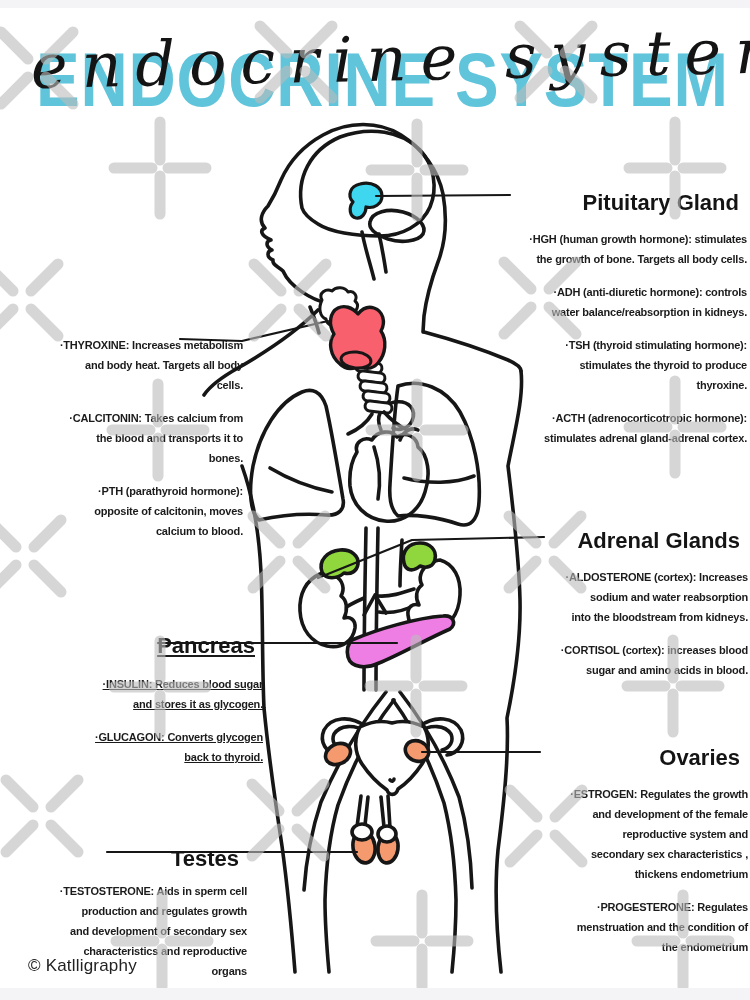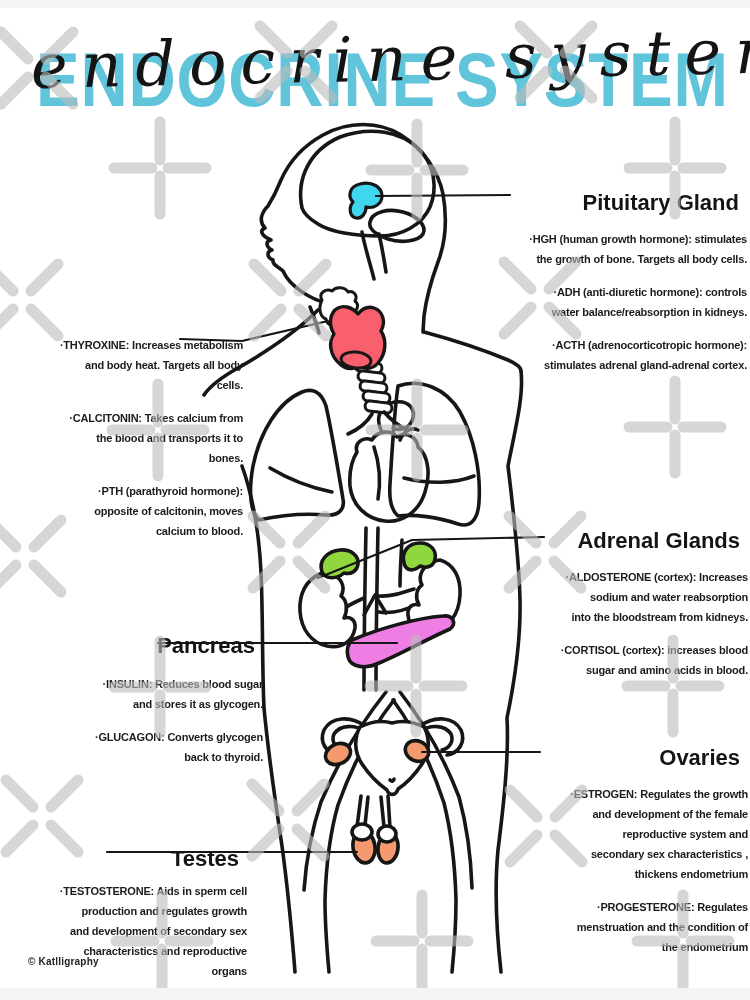--- a/index.html
+++ b/index.html
@@ -147,6 +147,9 @@
 the growth of bone. Targets all body cells.</p>
       <p>·ADH (anti-diuretic hormone): controls
 water balance/reabsorption in kidneys.</p>
+      <p>·TSH (thyroid stimulating hormone):
+stimulates the thyroid to produce
+thyroxine.</p>
       <p>·ACTH (adrenocorticotropic hormone):
 stimulates adrenal gland-adrenal cortex.</p>
     </div>

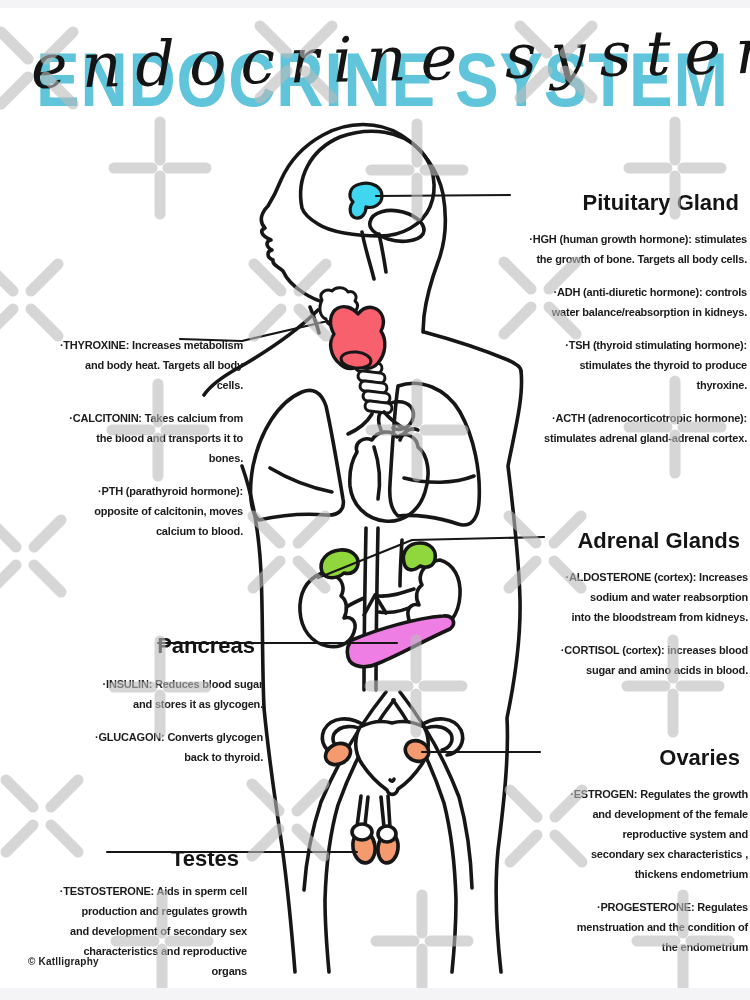--- a/index.html
+++ b/index.html
@@ -23,7 +23,7 @@
   #sec-pituitary{left:515px;top:181px;width:232px;}
   #sec-thyroid  {left:28px; top:319px;width:215px;}
   #sec-adrenal  {left:548px;top:519px;width:200px;}
-  #sec-pancreas {left:53px; top:624px;width:210px;}
+  #sec-pancreas {left:53px; top:624px;width:210px;text-decoration:underline;}
   #sec-ovaries  {left:545px;top:736px;width:203px;}
   #sec-testes   {left:29px; top:837px;width:218px;}
   #sec-testes .bullets{margin-top:6px;}

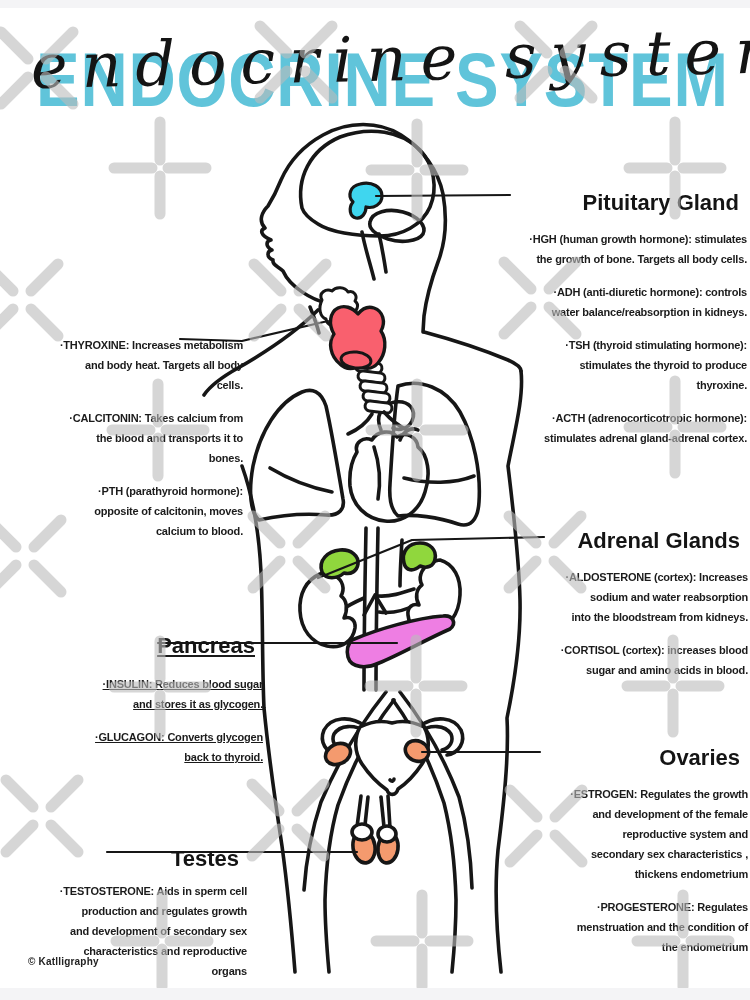--- a/index.html
+++ b/index.html
@@ -27,7 +27,7 @@
   #sec-ovaries  {left:545px;top:736px;width:203px;}
   #sec-testes   {left:29px; top:837px;width:218px;}
   #sec-testes .bullets{margin-top:6px;}
-  .credit{position:absolute;left:28px;top:956px;font-size:10px;font-weight:bold;
+  .credit{position:absolute;left:28px;top:956px;font-size:17px;font-weight:normal;
           letter-spacing:.2px;color:#222;}
   
   #figure-svg,#wm-svg{position:absolute;left:0;top:0;}

